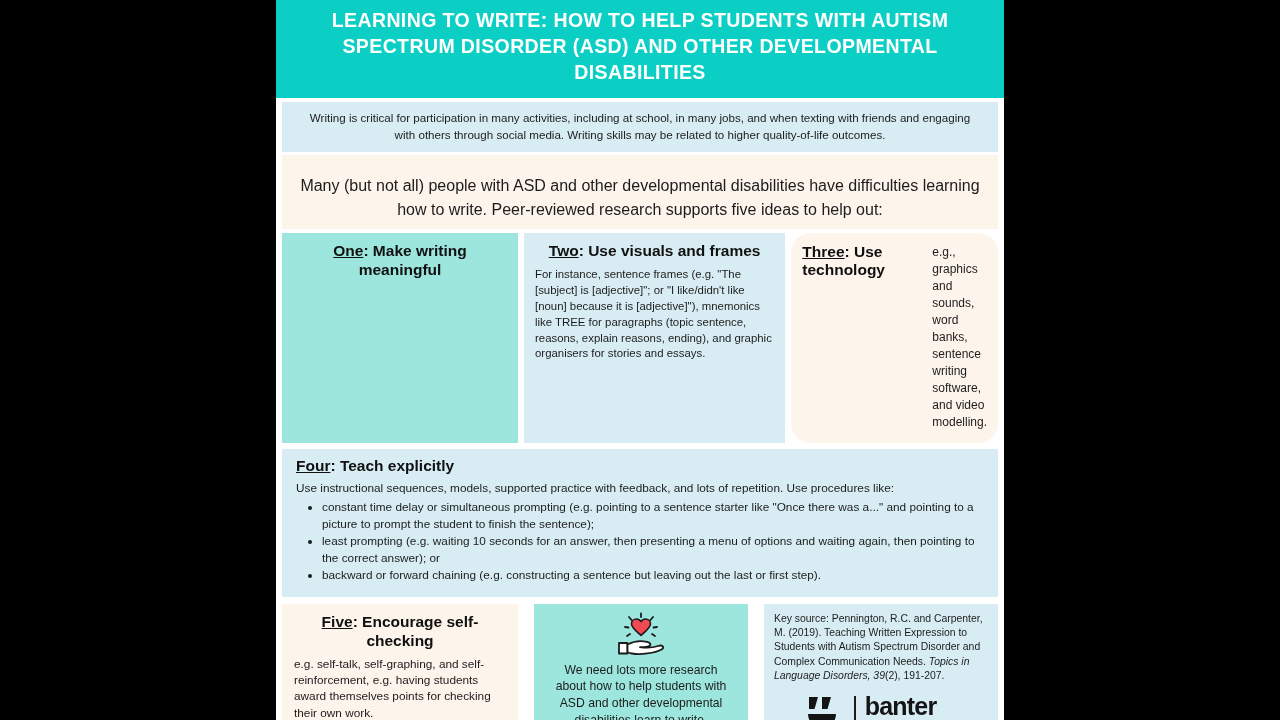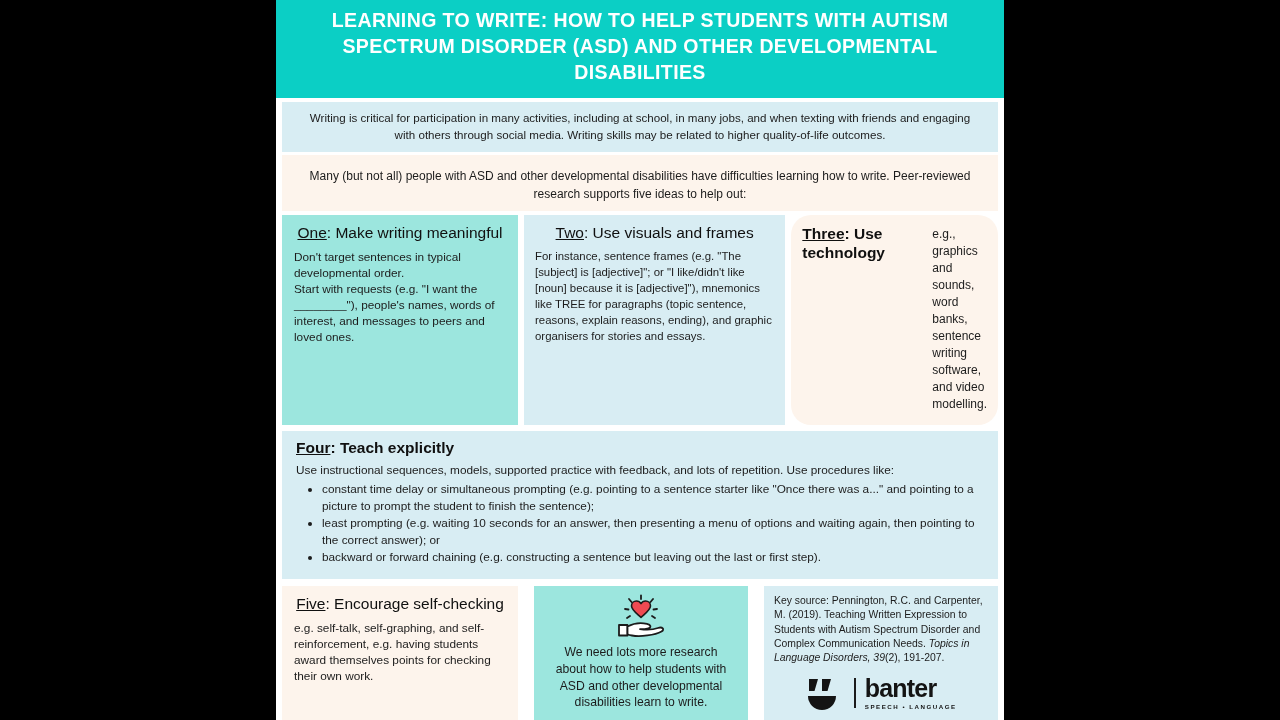--- a/index.html
+++ b/index.html
@@ -59,9 +59,9 @@
     background: #fdf4ec;
     color: #1c1c1c;
     text-align: center;
-    font-size: 12px;
+    font-size: 16px;
     line-height: 1.45;
-    padding: 13px 12px 8px 12px;
+    padding: 19px 12px 8px 12px;
     margin-top: 3px;
   }
 

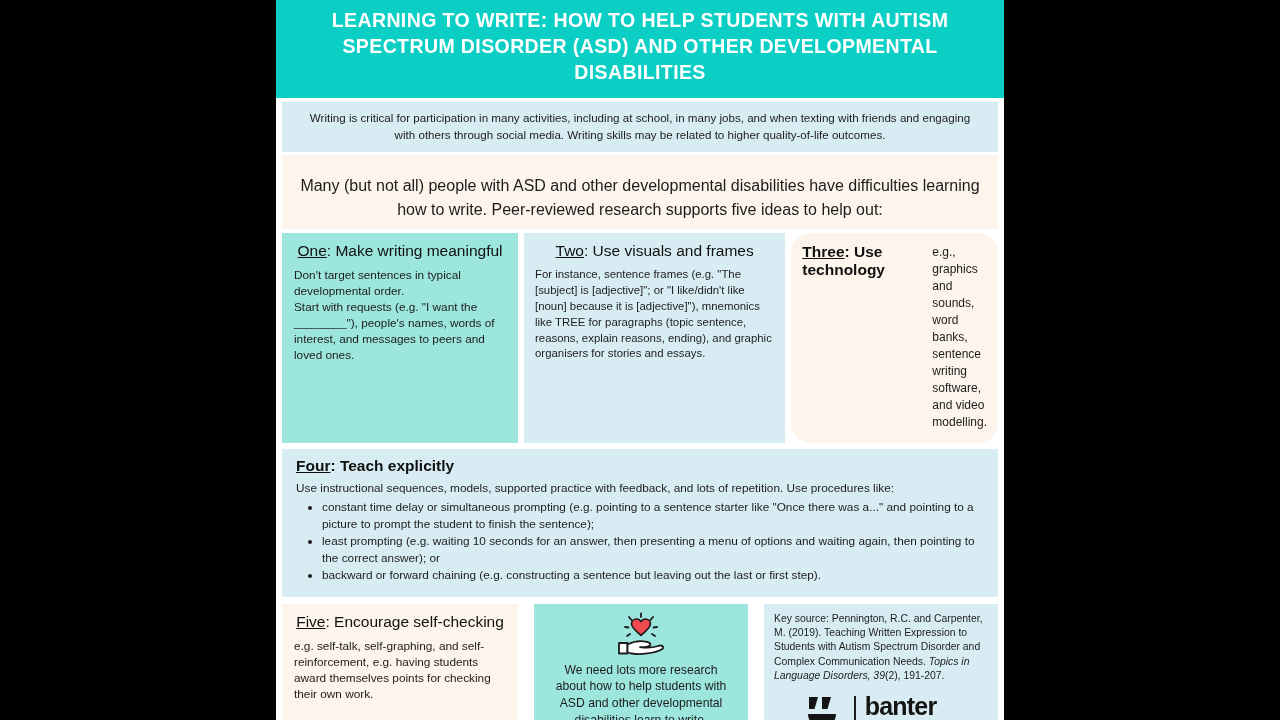--- a/index.html
+++ b/index.html
@@ -98,7 +98,7 @@
   .head-center {
     text-align: center;
     font-size: 15.5px;
-    font-weight: 400;
+    font-weight: 700;
     color: #101010;
     line-height: 1.22;
     margin-bottom: 6px;

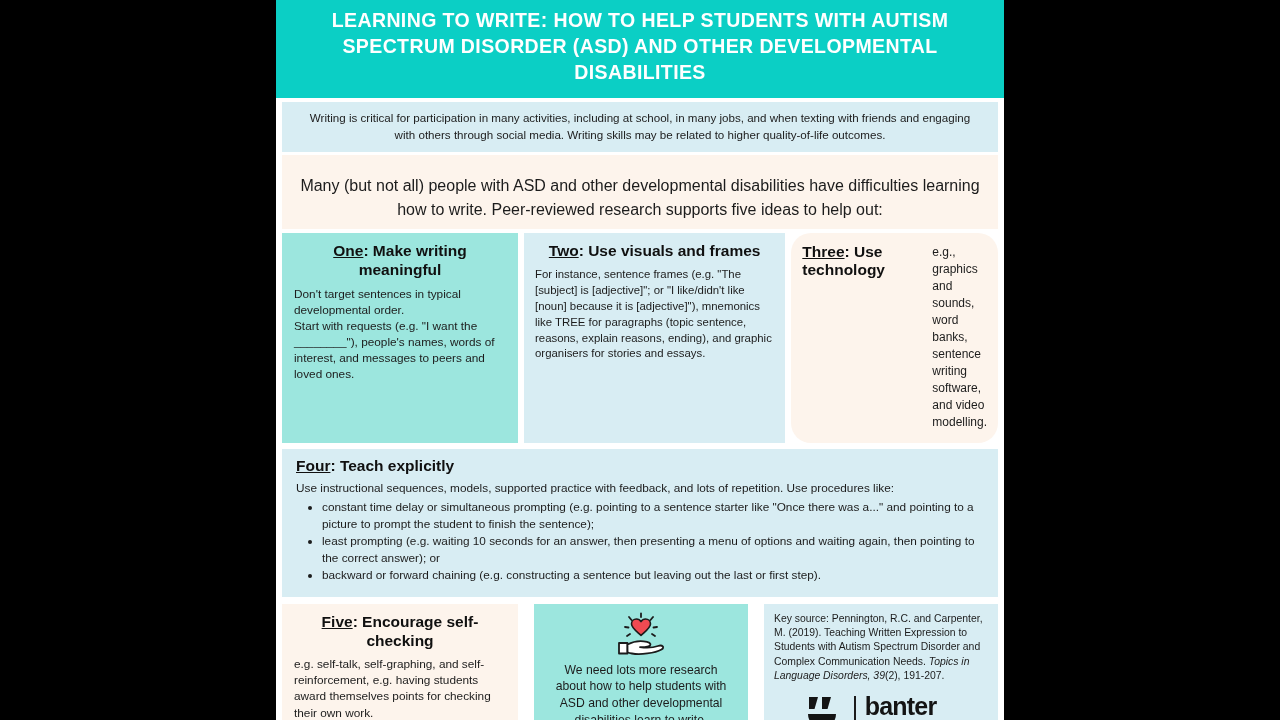--- a/index.html
+++ b/index.html
@@ -266,8 +266,6 @@
           <div class="head-center">
             <span class="num">One</span><span>: Make writing meaningful</span>
           </div>
-          <div class="body-txt" style="white-space:pre-line">Don't target sentences in typical developmental order.
-Start with requests (e.g. "I want the ________"), people's names, words of interest, and messages to peers and loved ones.</div>
         </div>
 
         <div class="col-right">

